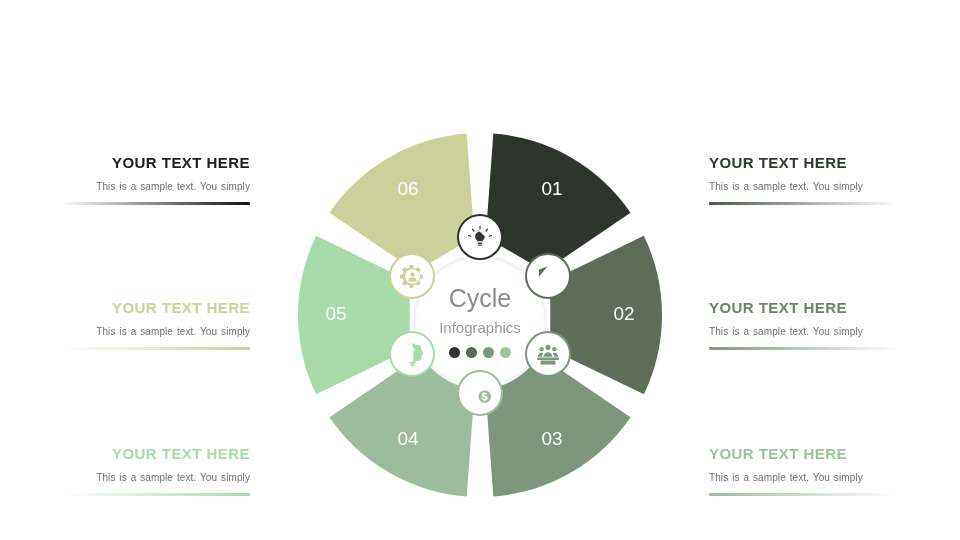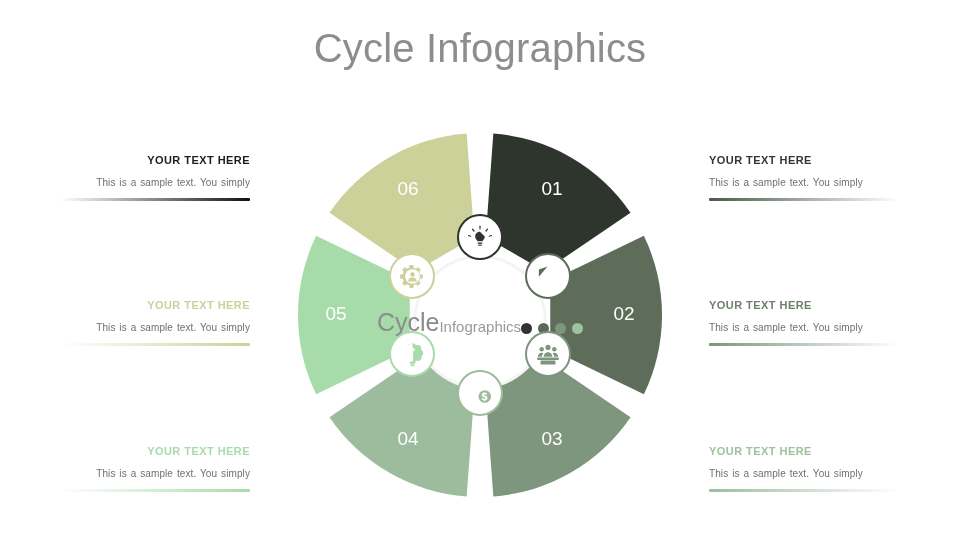--- a/index.html
+++ b/index.html
@@ -103,7 +103,6 @@
 <body>
 
 <div class="header">
-  <div class="title">Cycle Infographics</div>
 </div>
 
 <div class="block left l1">

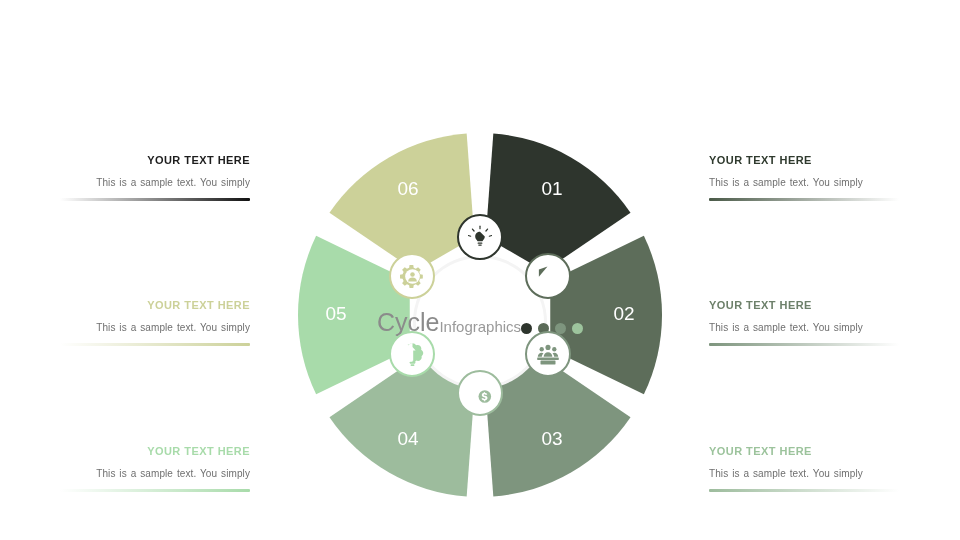--- a/index.html
+++ b/index.html
@@ -30,7 +30,7 @@
   
   .block{position:absolute;width:190px;}
   .block .head{
-    font-size:11px;
+    font-size:15px;
     font-weight:700;
     letter-spacing:.45px;
     line-height:1;

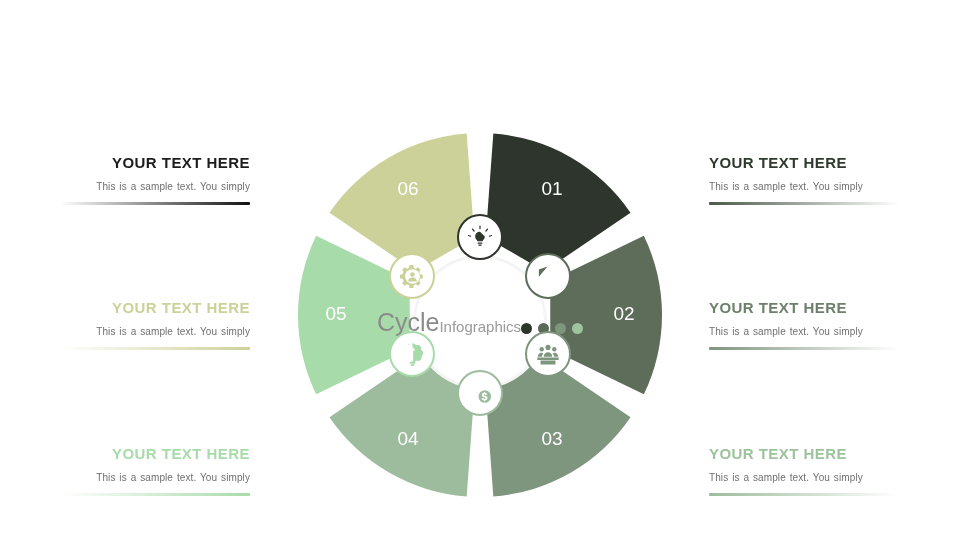--- a/index.html
+++ b/index.html
@@ -80,6 +80,7 @@
     background:#ffffff;
     box-shadow:0 0 0 3px #f4f4f4;
     display:flex;
+    flex-direction:column;
     align-items:center;
     justify-content:center;
   }

